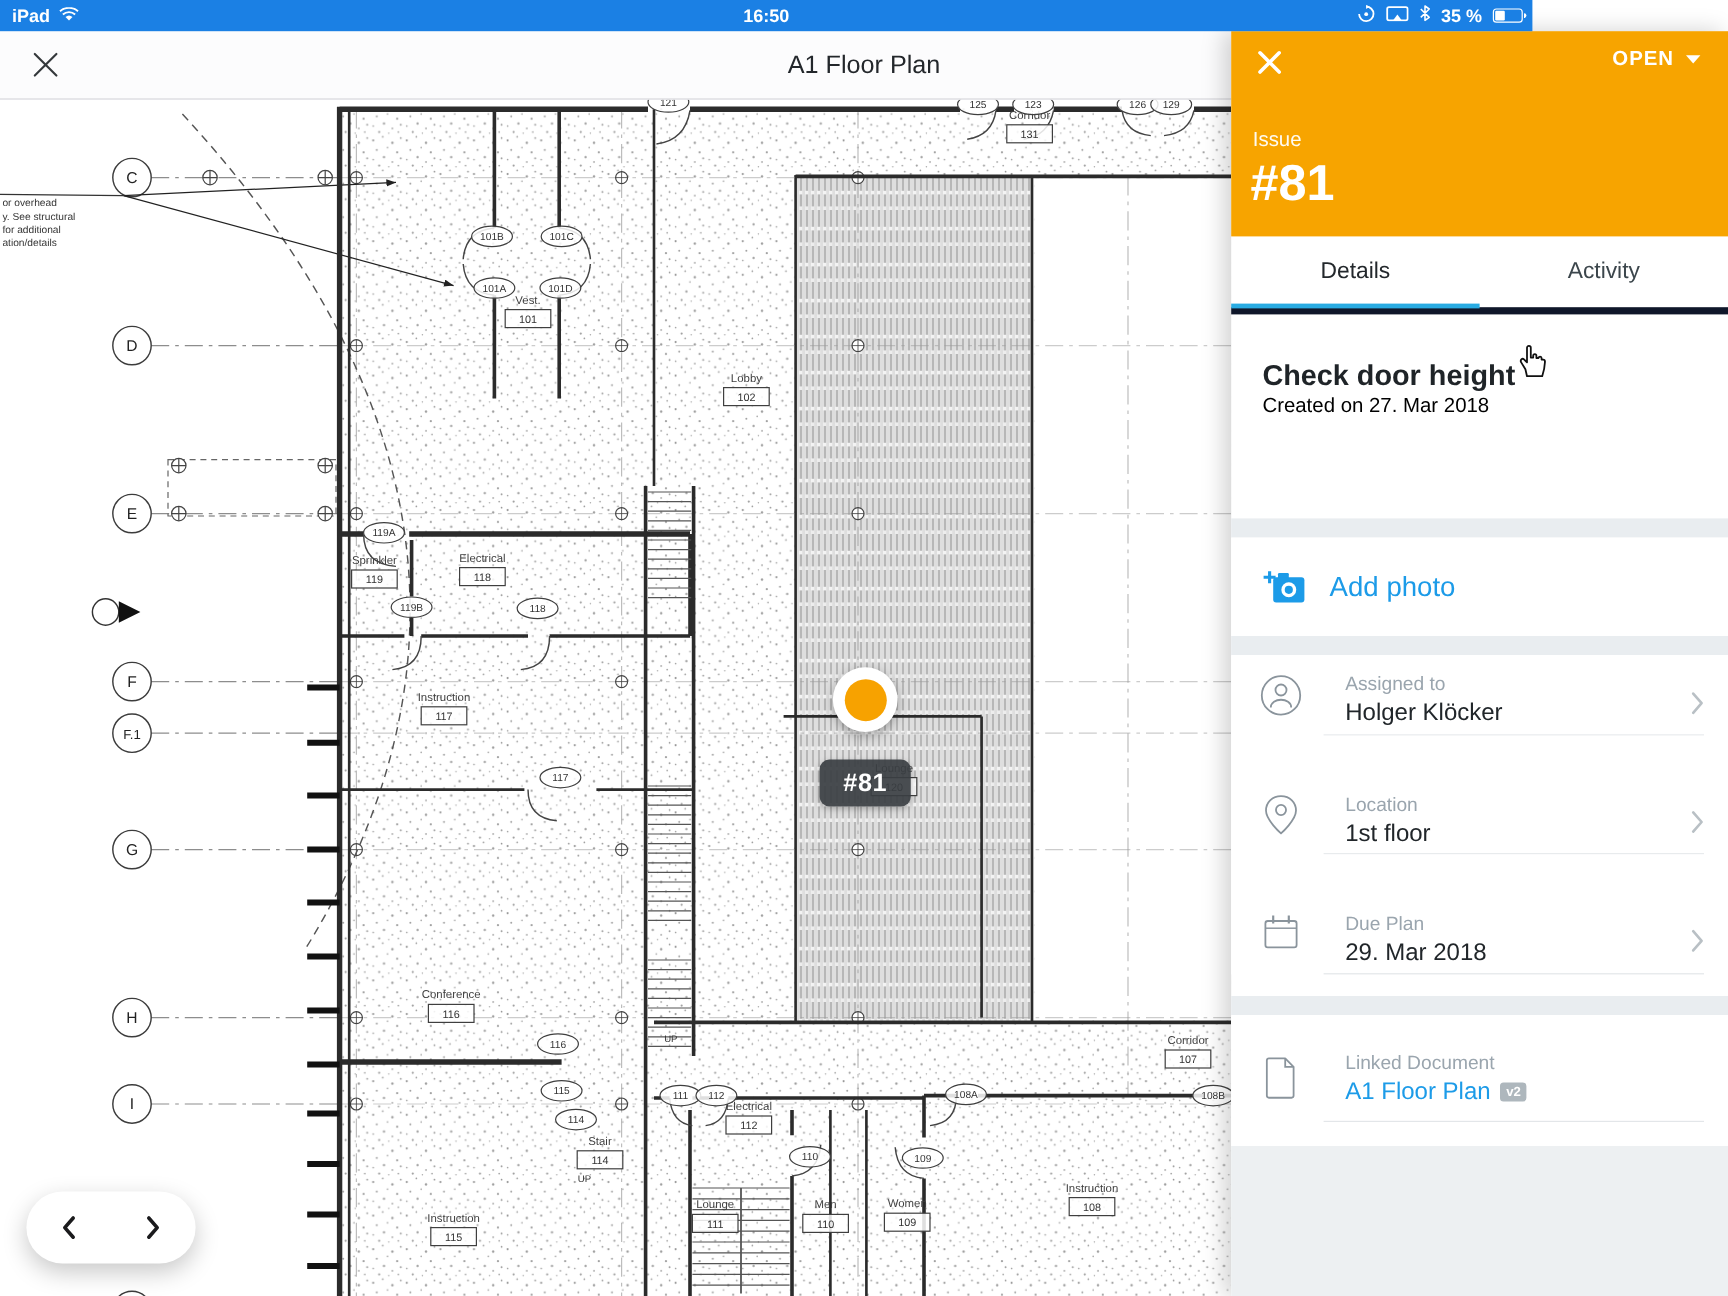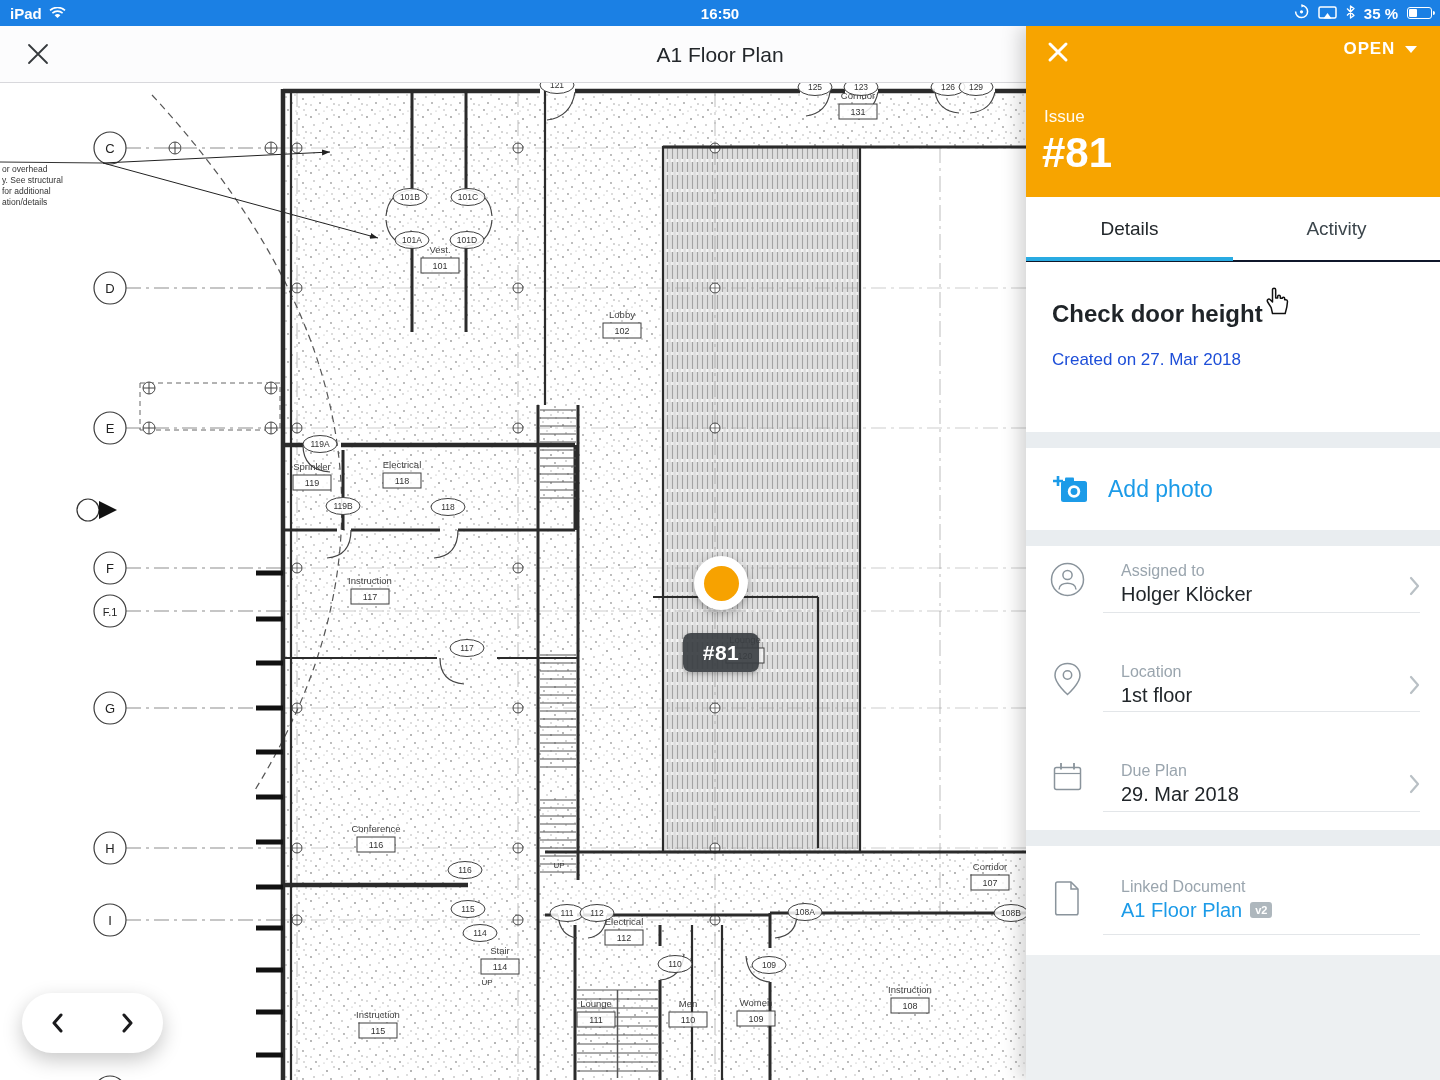--- a/index.html
+++ b/index.html
@@ -7,7 +7,7 @@
   body { font-family:"Liberation Sans", sans-serif; background:#fff; position:relative; }
 
   
-  .status-bar { position:absolute; left:0; top:0; width:1440px; height:26px; background:#1b80e4;
+  .status-bar { position:absolute; left:0; top:0; width:1277px; height:26px; background:#1b80e4;
     color:#fff; display:flex; align-items:center; z-index:40; font-size:15px; }
   .sb-left { position:absolute; left:10px; top:0; height:26px; display:flex; align-items:center; gap:7px; font-weight:700; }
   .sb-time { position:absolute; left:0; width:100%; text-align:center; font-weight:700; }

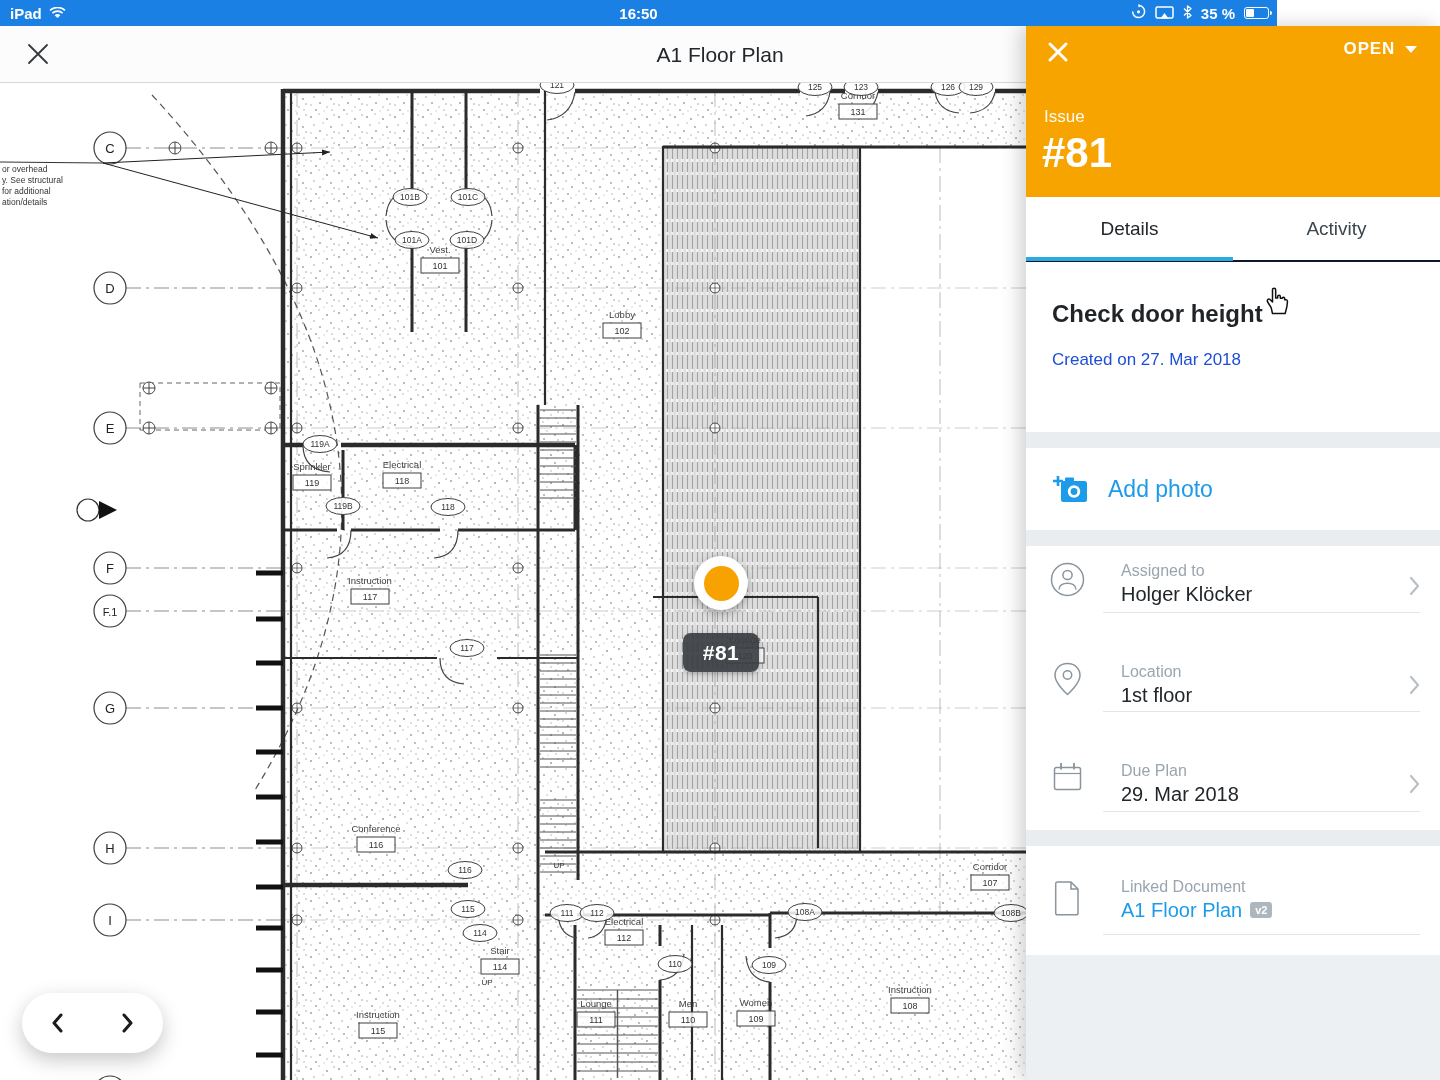--- a/index.html
+++ b/index.html
@@ -52,7 +52,7 @@
     border:none; color:#fff; font-size:17px; font-weight:700; letter-spacing:.8px; cursor:pointer; }
   .ip-type { position:absolute; left:18px; top:81px; font-size:17px; font-weight:400; opacity:.95; }
   .ip-id { position:absolute; left:16px; top:103px; font-size:42px; font-weight:700; }
-  .ip-tabs { height:65px; display:flex; border-bottom:2px solid #0f172a; flex:none; }
+  .ip-tabs { height:65px; display:flex; border-bottom:6px solid #0f172a; flex:none; }
   .ip-tab { flex:1; background:none; border:none; font-size:19px; color:#3c464c; cursor:pointer; position:relative;
     font-family:"Liberation Sans",sans-serif; }
   .ip-tab.active { color:#23282c; }

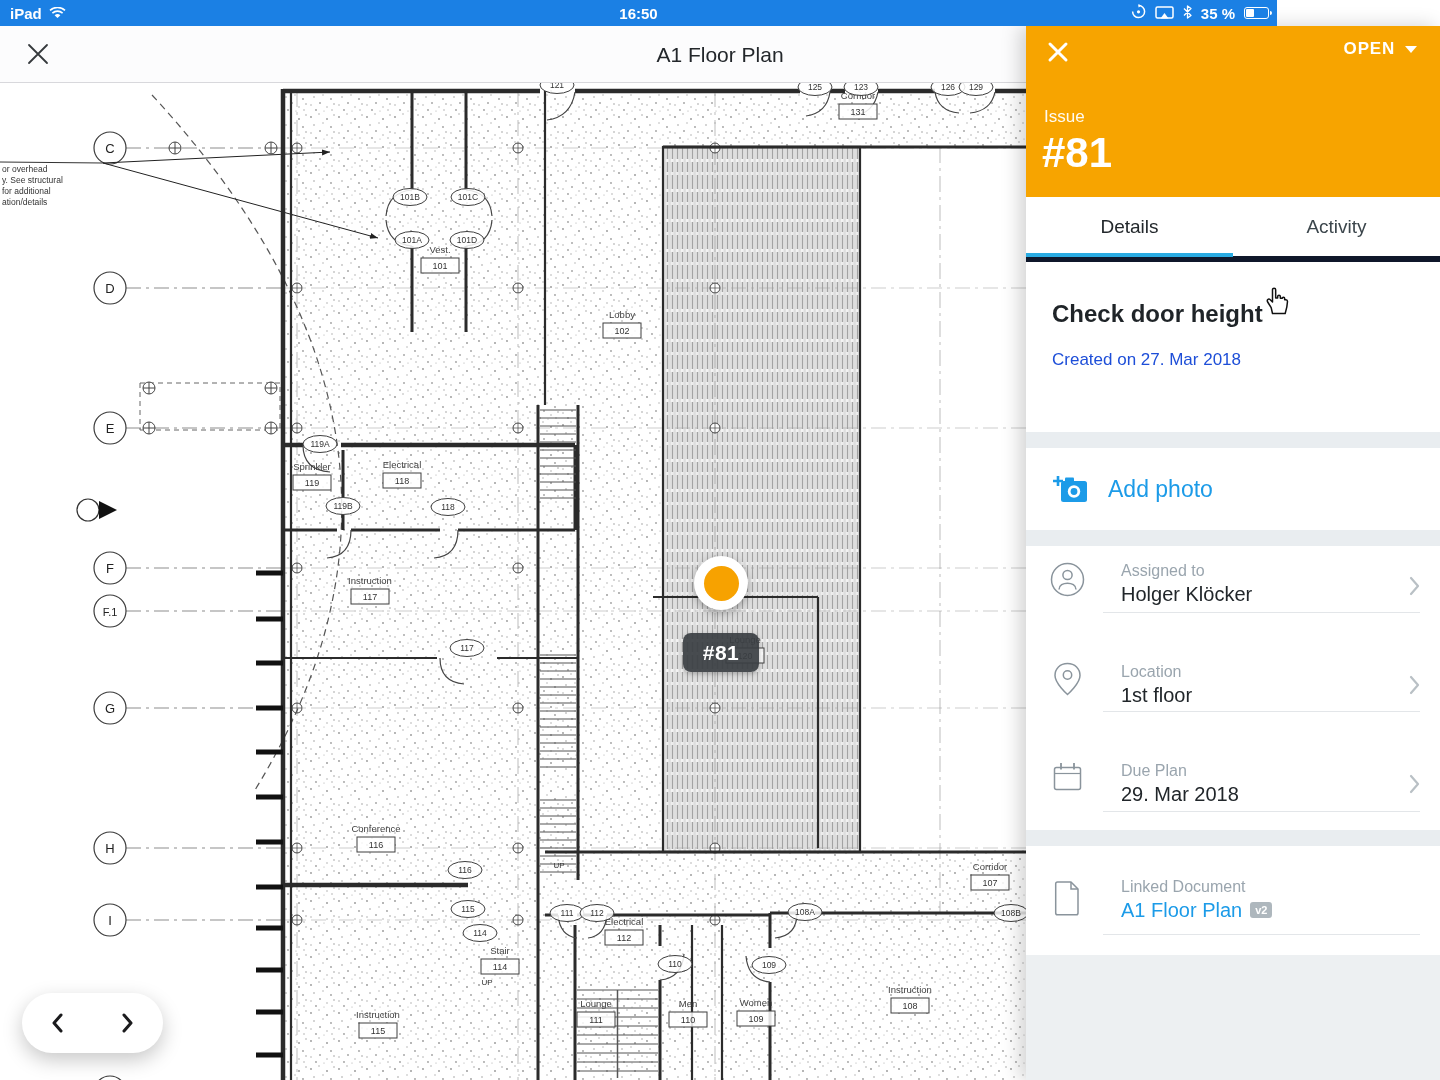--- a/index.html
+++ b/index.html
@@ -59,7 +59,7 @@
   .ip-tab.active::after { content:""; position:absolute; left:0; right:0; bottom:-1px; height:4px; background:#29abe2; }
   .ip-title-sec { height:170px; padding:38px 26px 0; flex:none; position:relative; }
   .ip-title { font-size:24px; font-weight:700; color:#1f2428; }
-  .ip-created { margin-top:22px; font-size:17px; color:#1d4ed8; }
+  .ip-created { font-size:17px; color:#000000; }
   .band { height:16px; background:#e9edf0; flex:none; }
   .ip-addphoto { height:82px; display:flex; align-items:center; padding:0 26px; gap:20px; background:#fff;
     border:none; width:100%; cursor:pointer; flex:none; }

